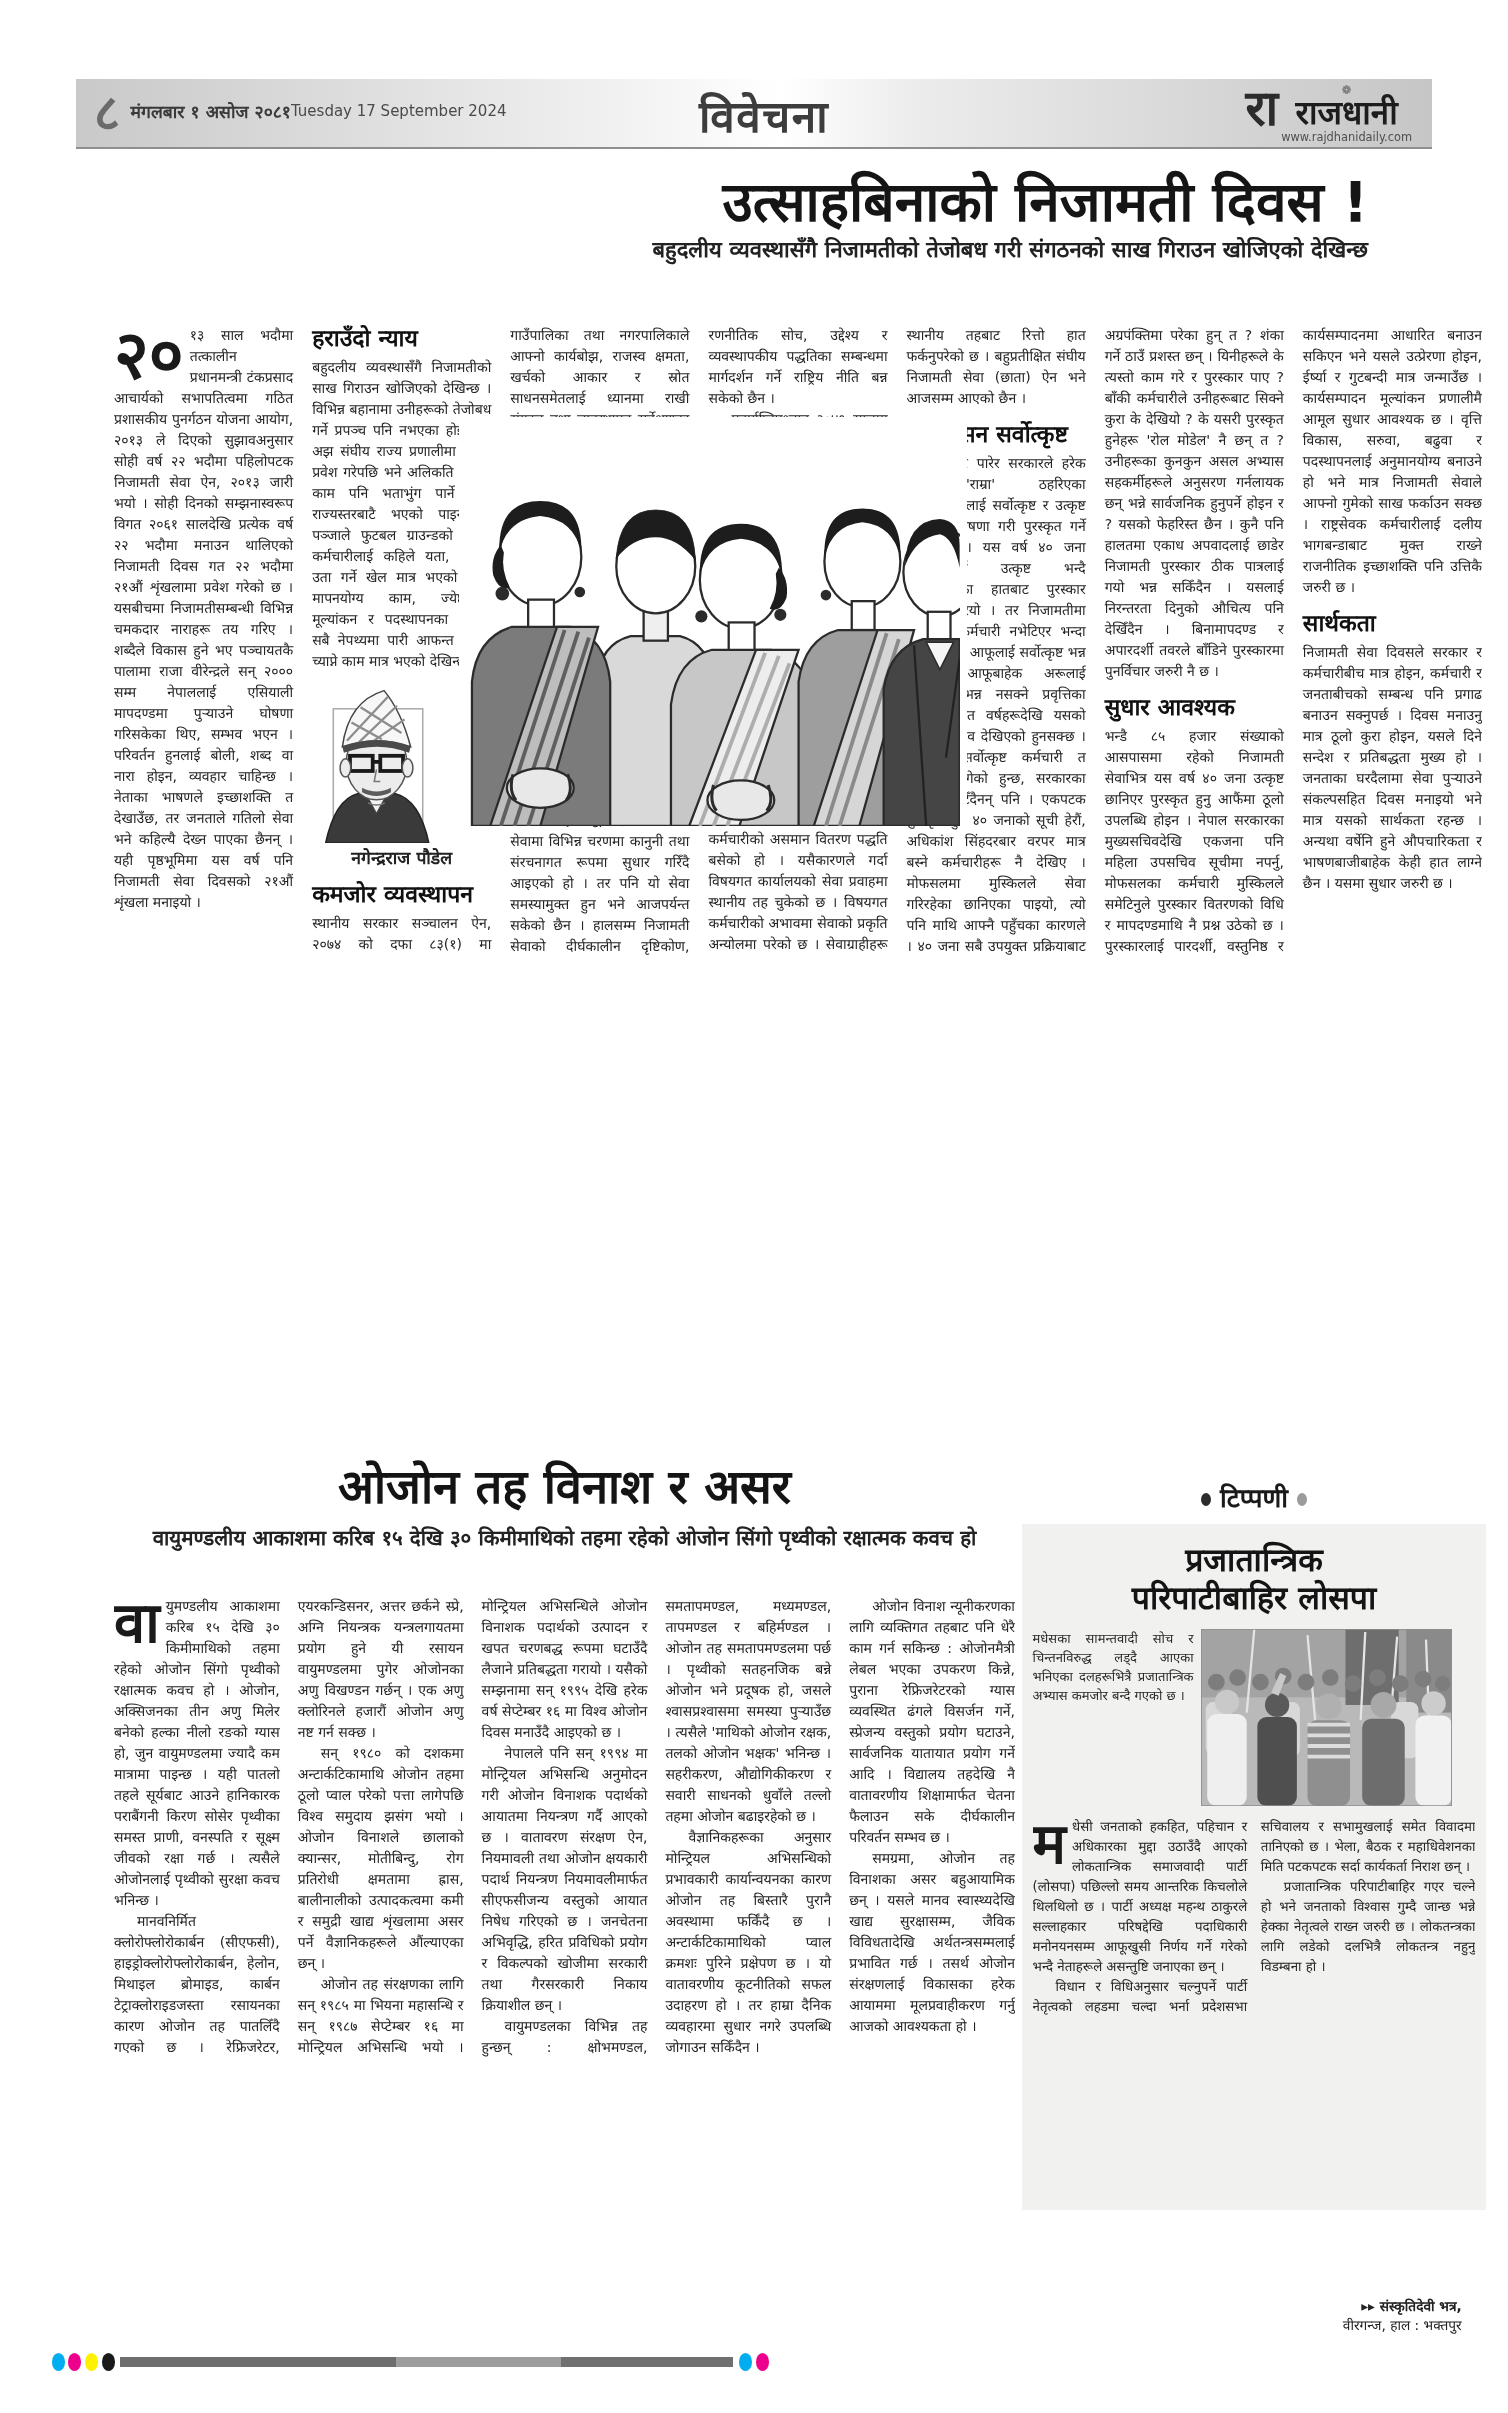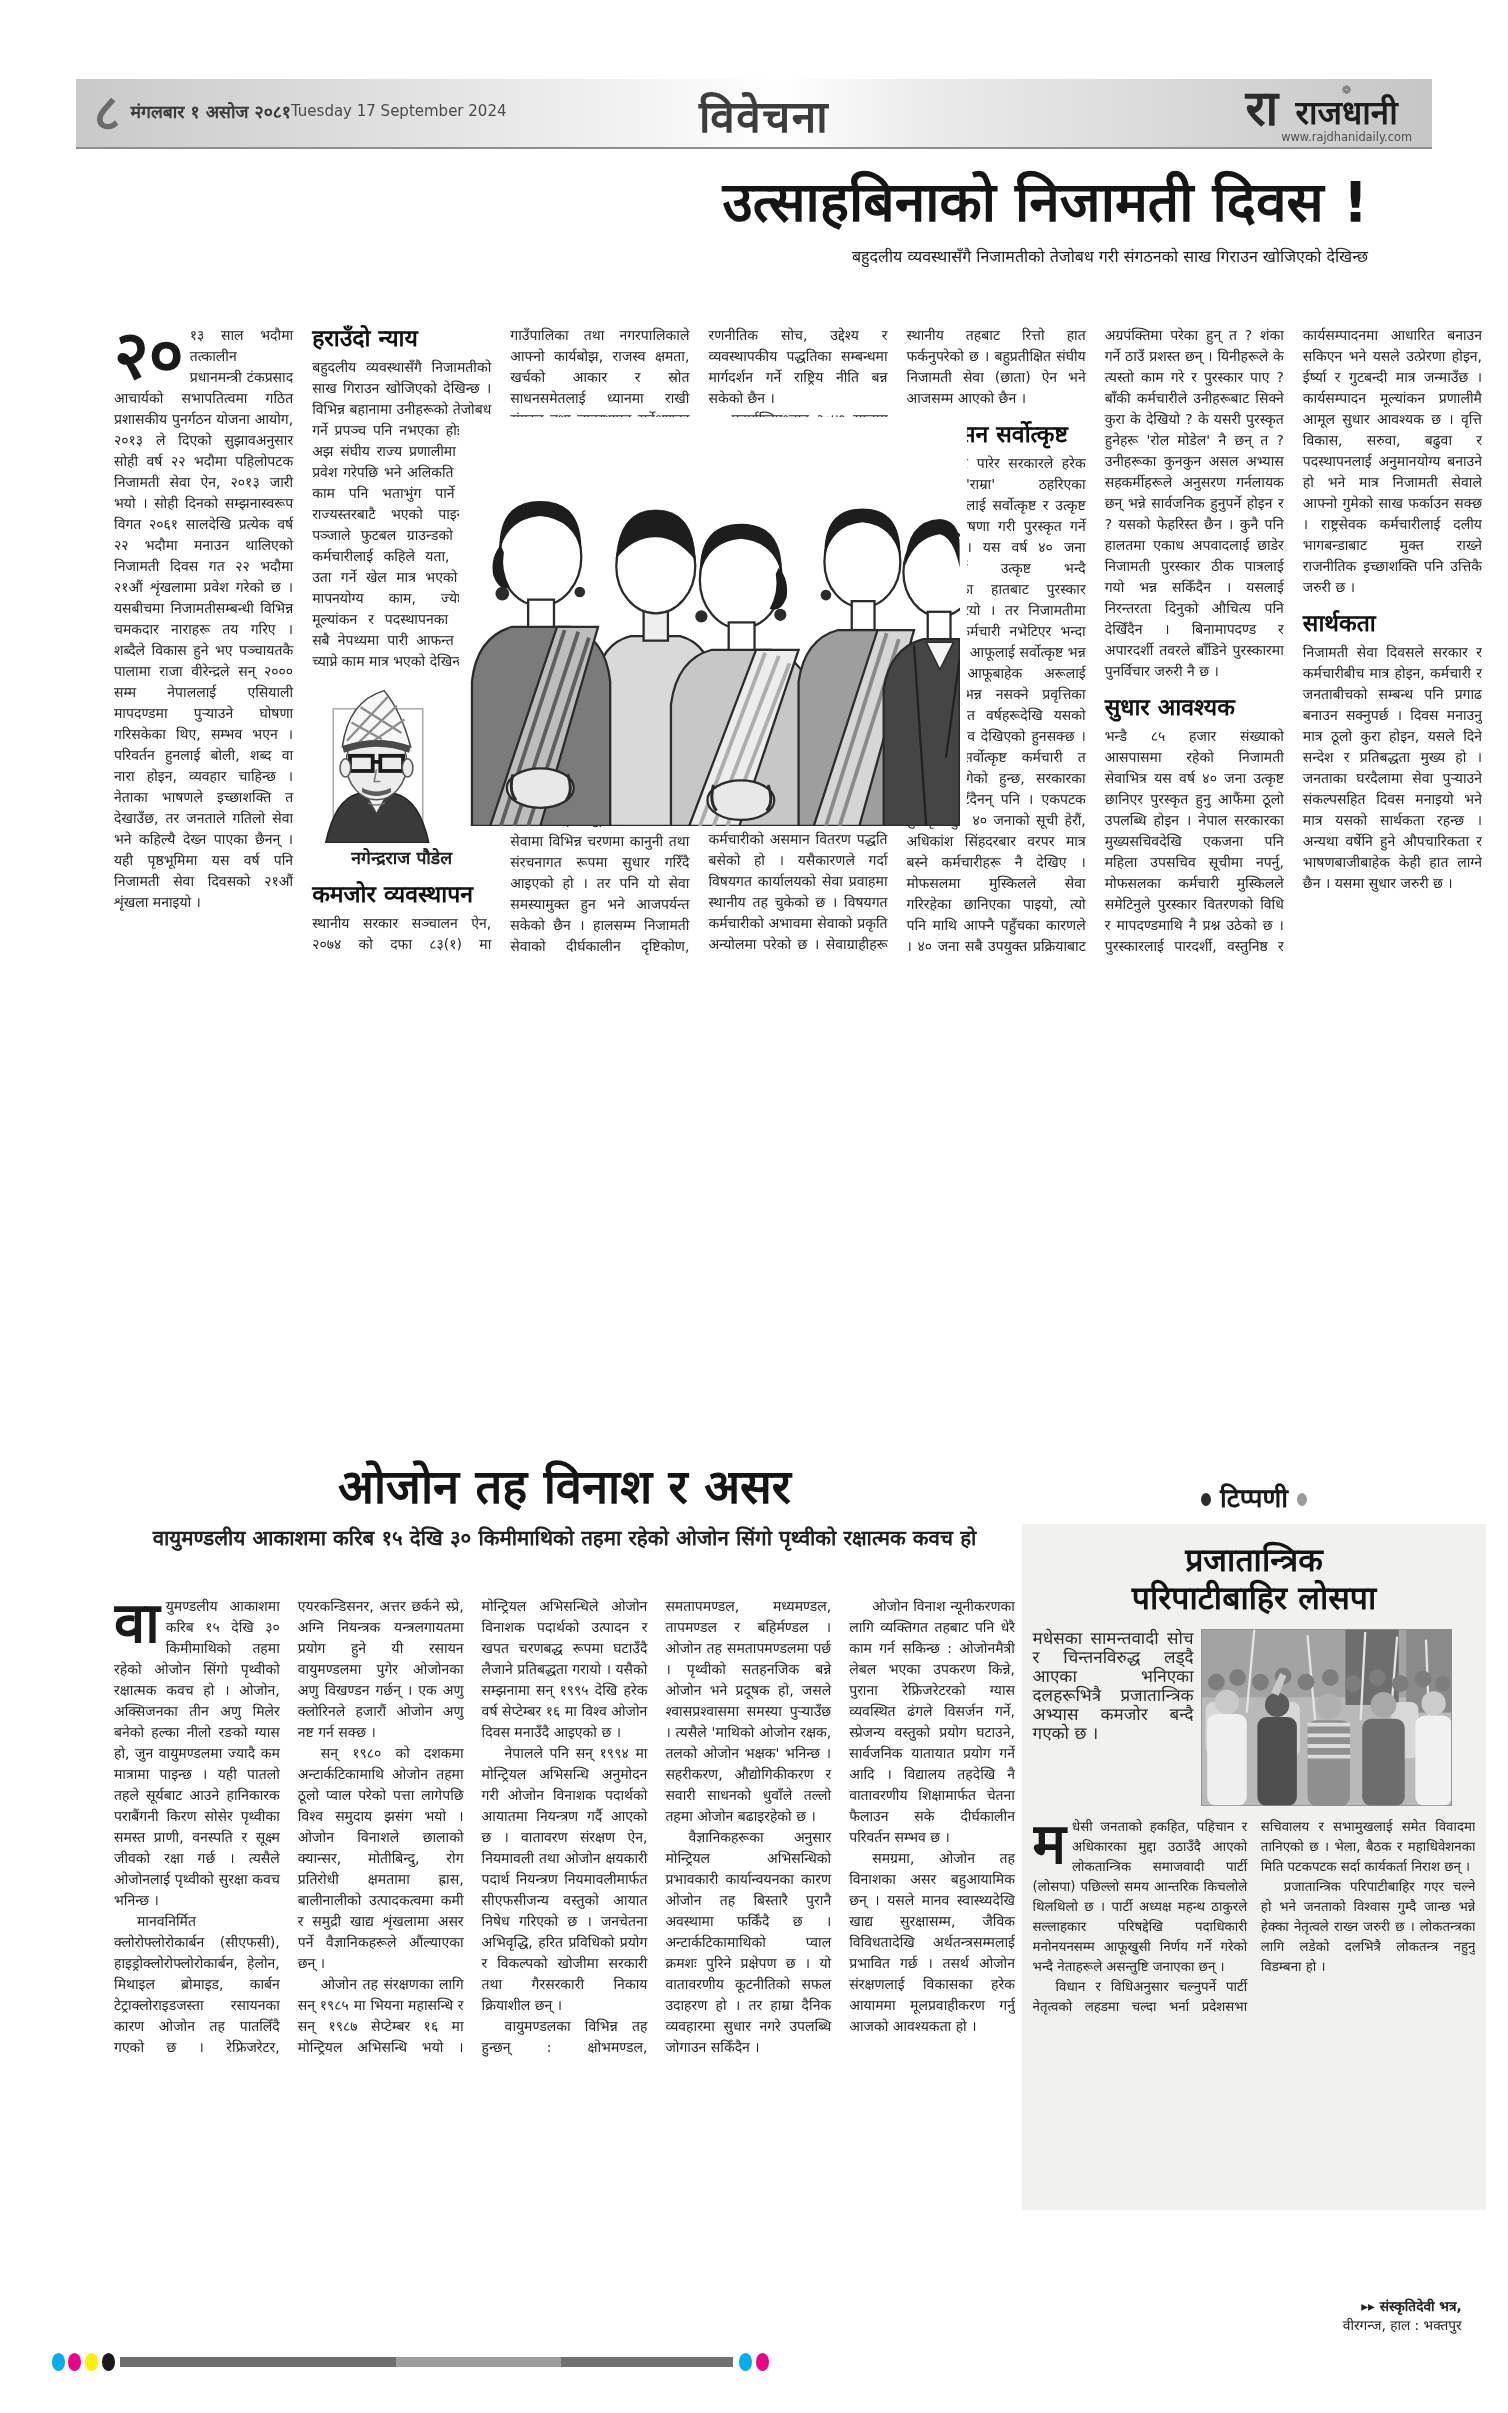--- a/index.html
+++ b/index.html
@@ -30,7 +30,7 @@
   
   .a1-headwrap{position:absolute;left:319px;top:172px;width:1049px;text-align:right;}
   .a1-headline{font-size:55px;font-weight:bold;color:#151515;line-height:1.1;margin:0;}
-  .a1-subtitle{font-size:16px;font-weight:normal;color:#222;margin-top:12px;}
+  .a1-subtitle{font-size:22px;font-weight:bold;color:#222;}
   .a1-body{
     position:absolute;left:114px;top:325px;width:1368px;height:1114px;
     column-count:7;column-gap:19px;overflow:hidden;text-align:justify;

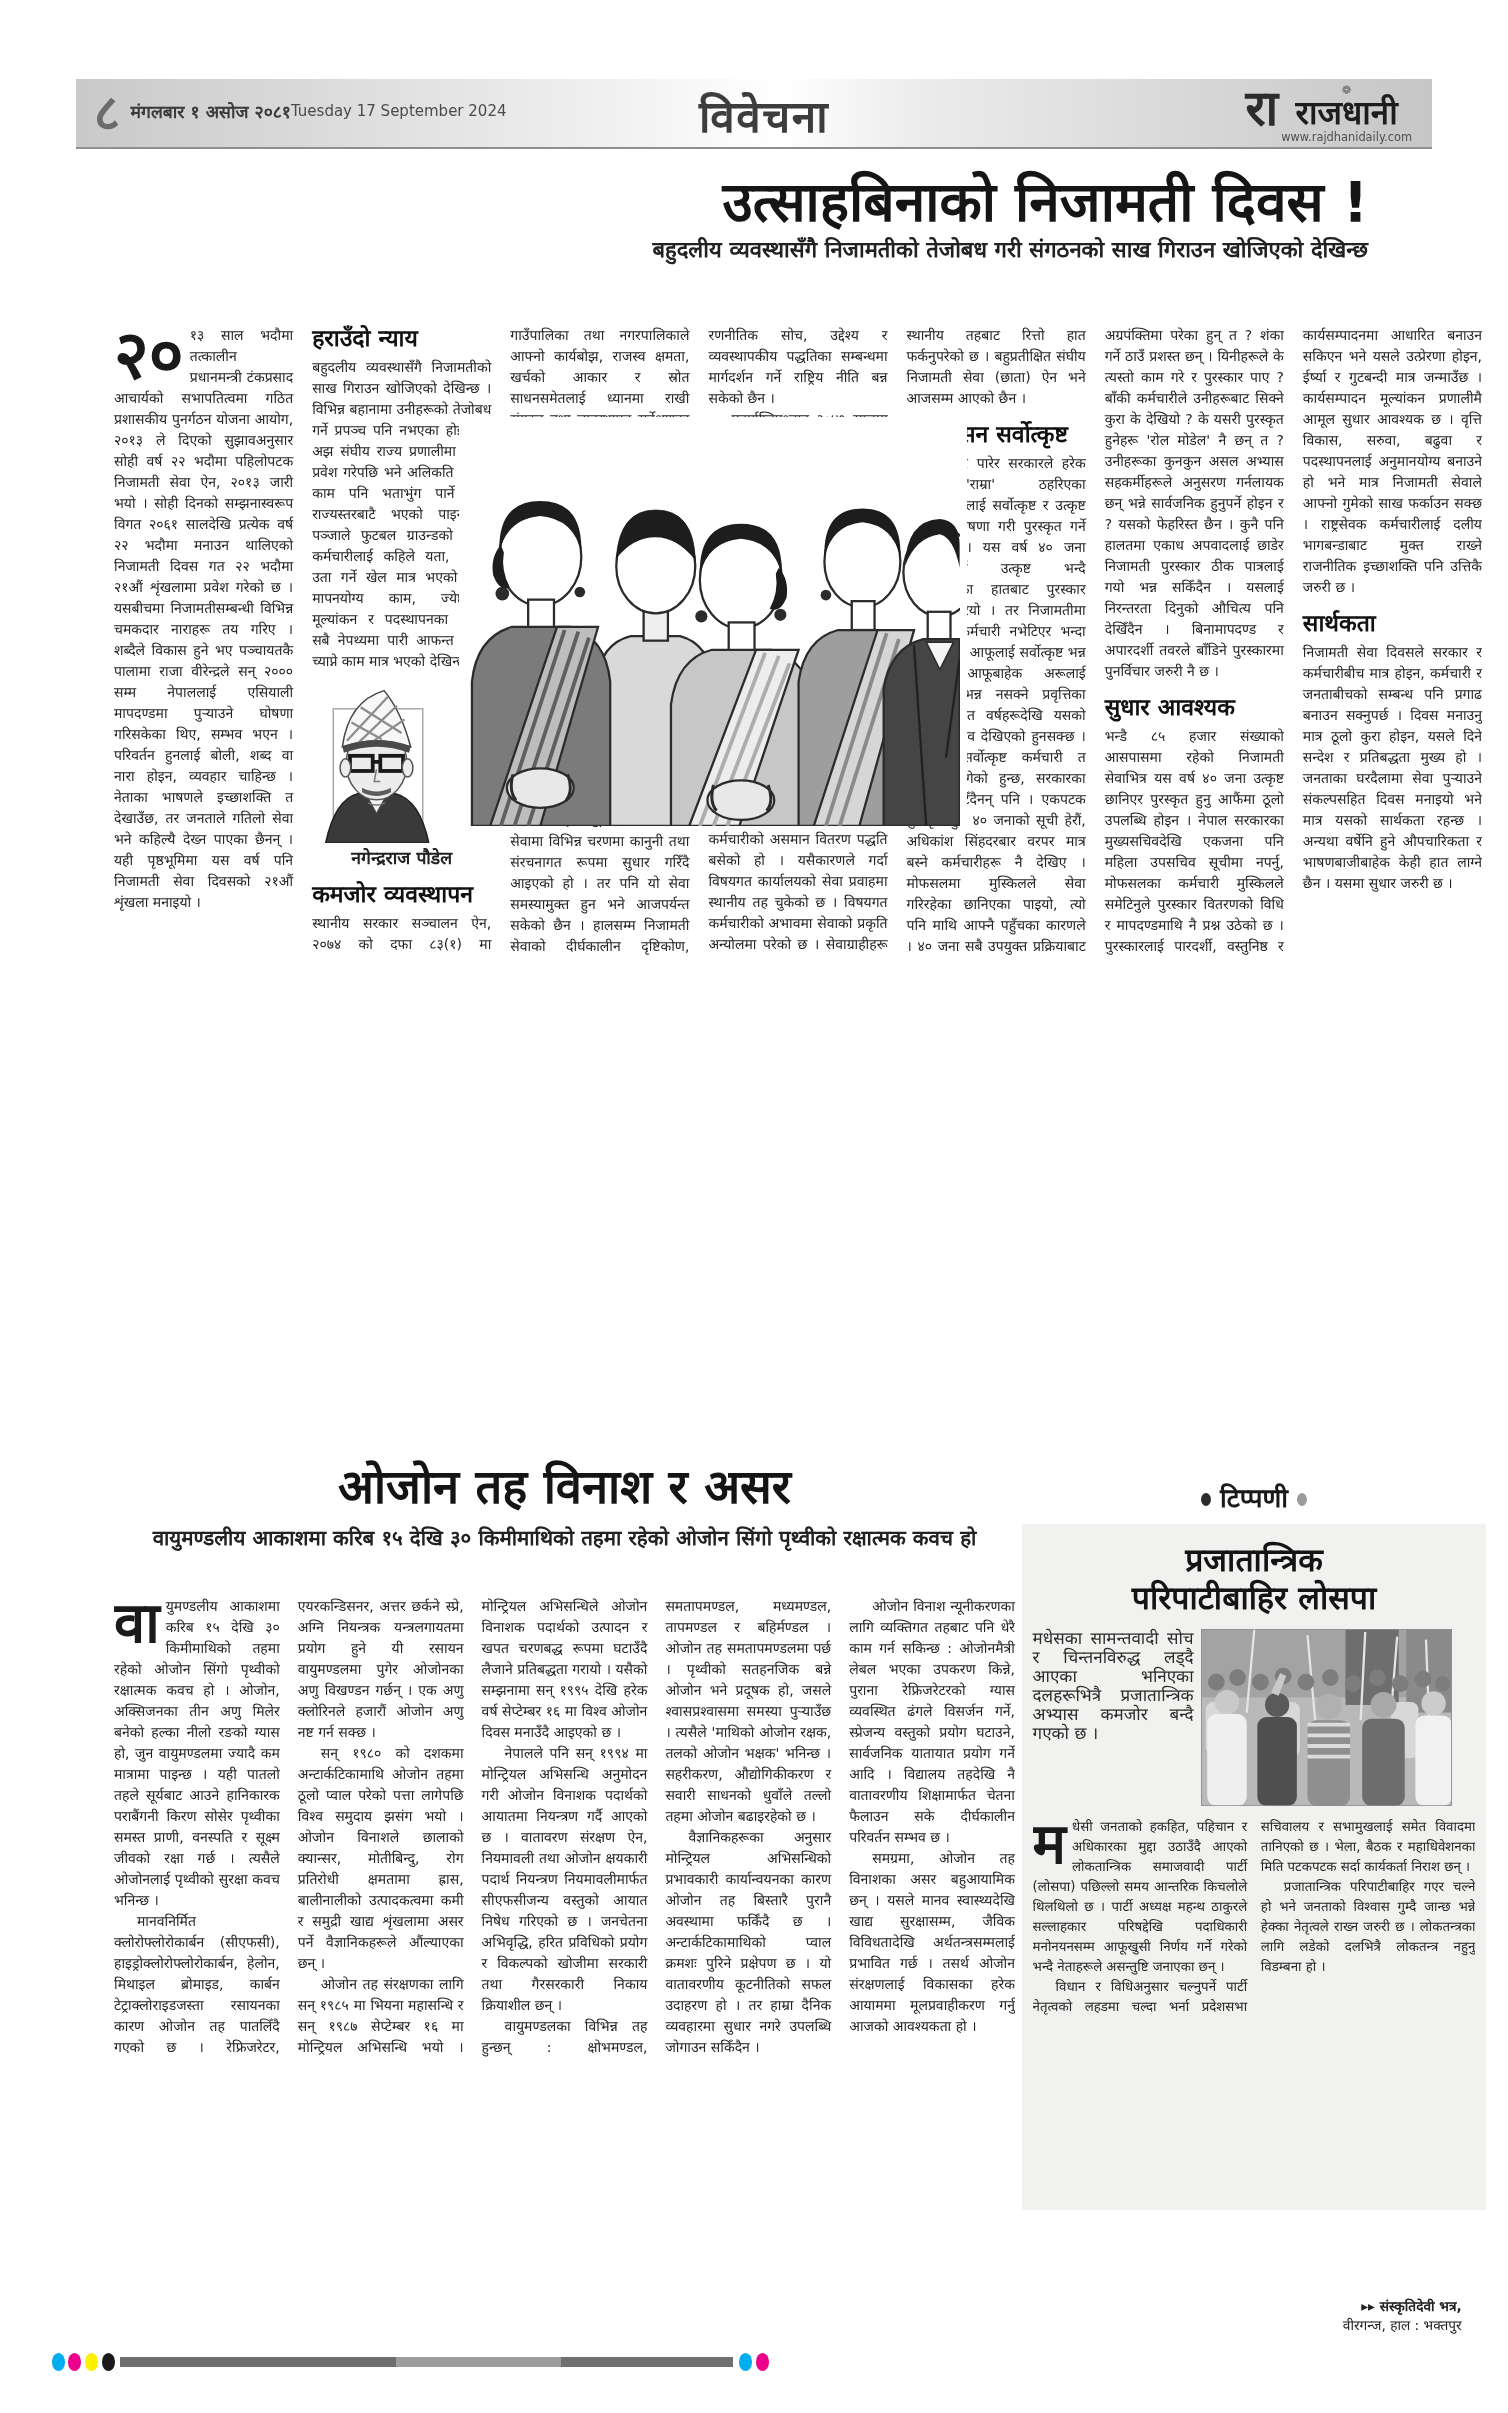--- a/index.html
+++ b/index.html
@@ -71,7 +71,7 @@
   }
   .tp-headline{text-align:center;font-size:32px;font-weight:bold;color:#141414;line-height:1.2;margin:0 0 12px;}
   .tp-toprow{display:flex;gap:7.6px;margin-bottom:10.6px;}
-  .tp-side{width:161px;font-size:17px;line-height:19px;text-align:justify;color:#2a2a2a;}
+  .tp-side{width:161px;font-size:13px;line-height:19px;text-align:justify;color:#2a2a2a;}
   .tp-photo{width:251px;height:177px;flex:0 0 auto;}
   .tp-body{column-count:2;column-gap:13.7px;height:471px;overflow:hidden;font-size:13.3px;line-height:20px;text-align:justify;color:#262626;}
   .tp-sig{margin-top:7.6px;text-align:right;font-size:13.7px;color:#222;padding-right:13.7px;}

